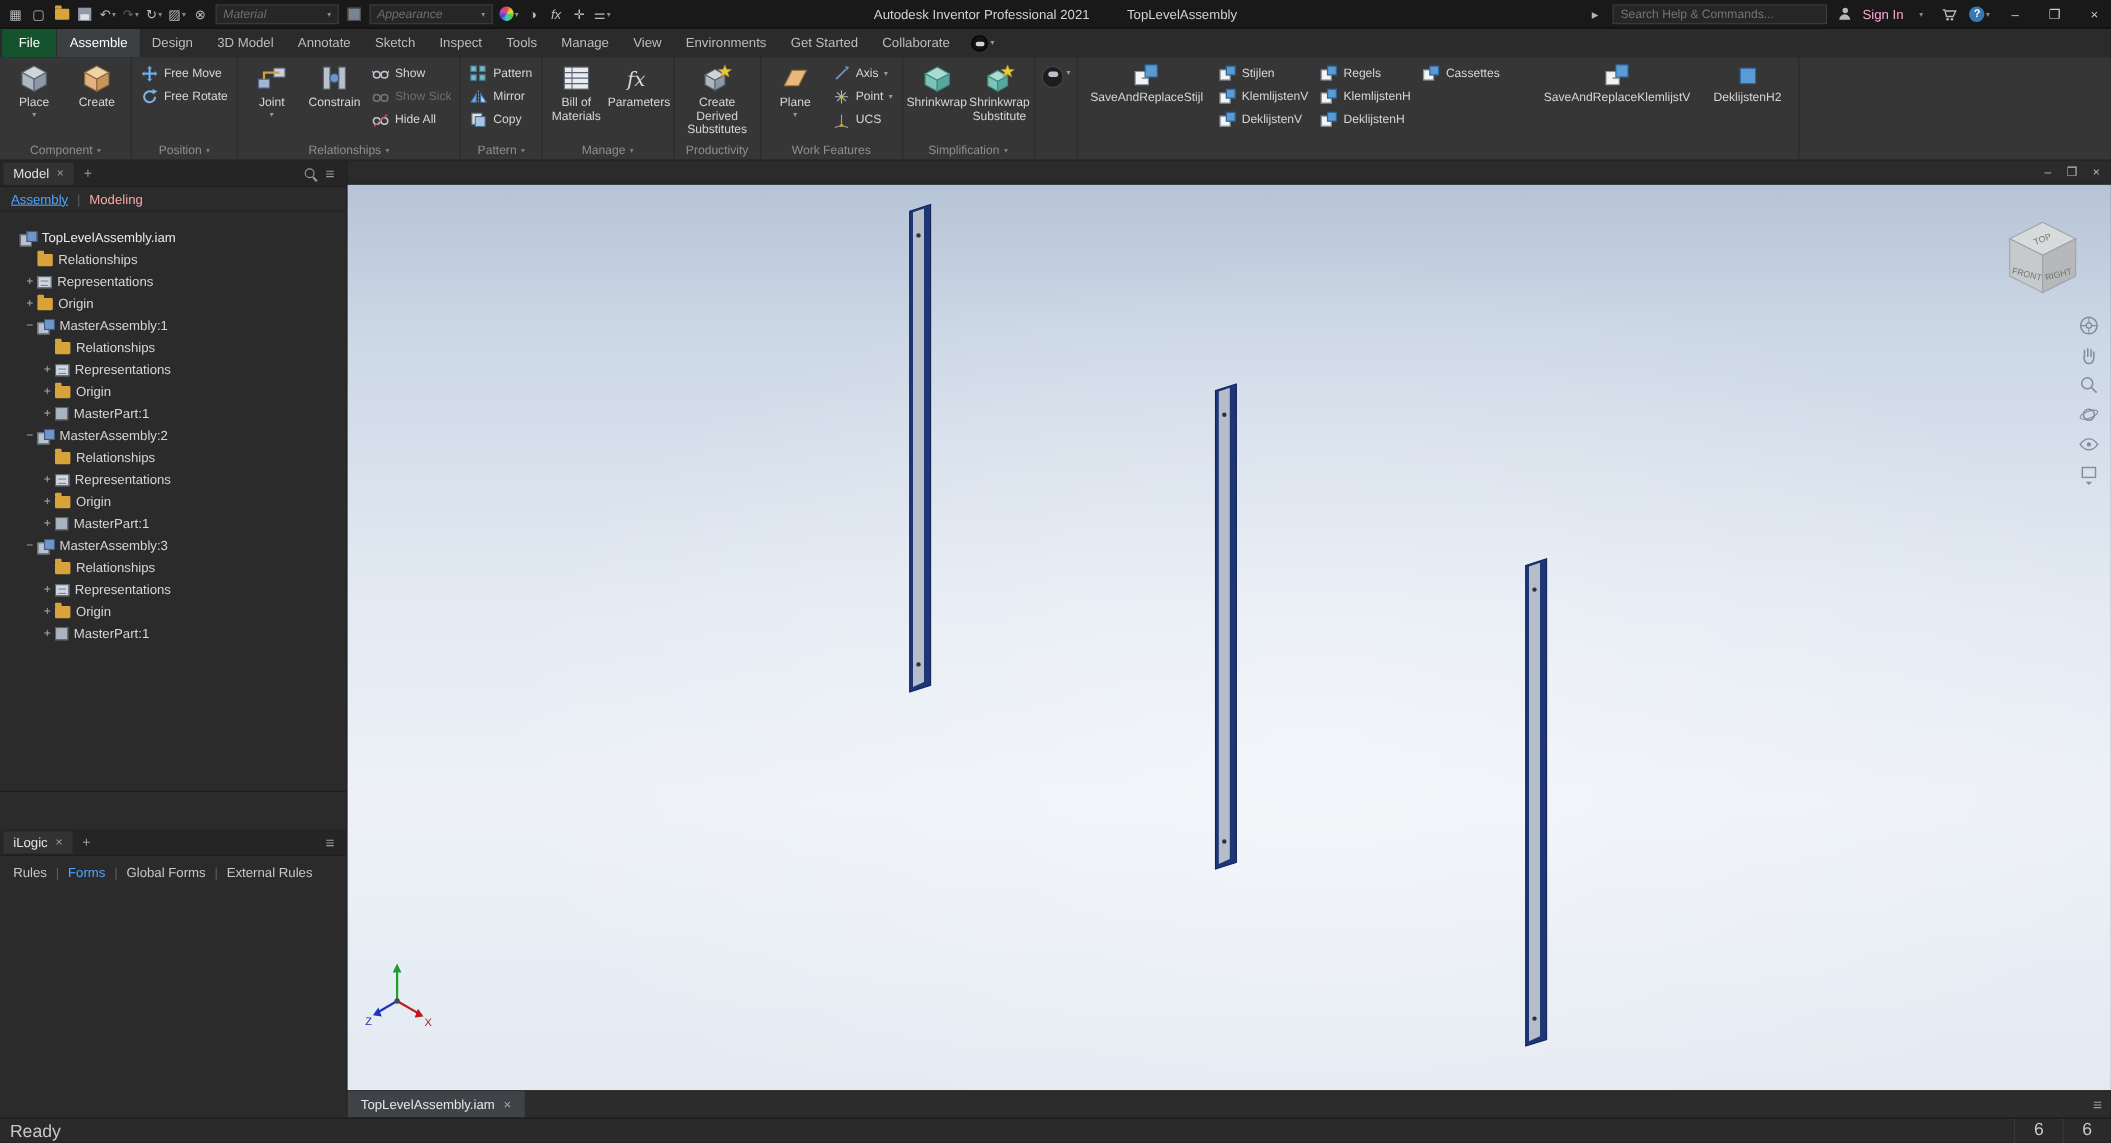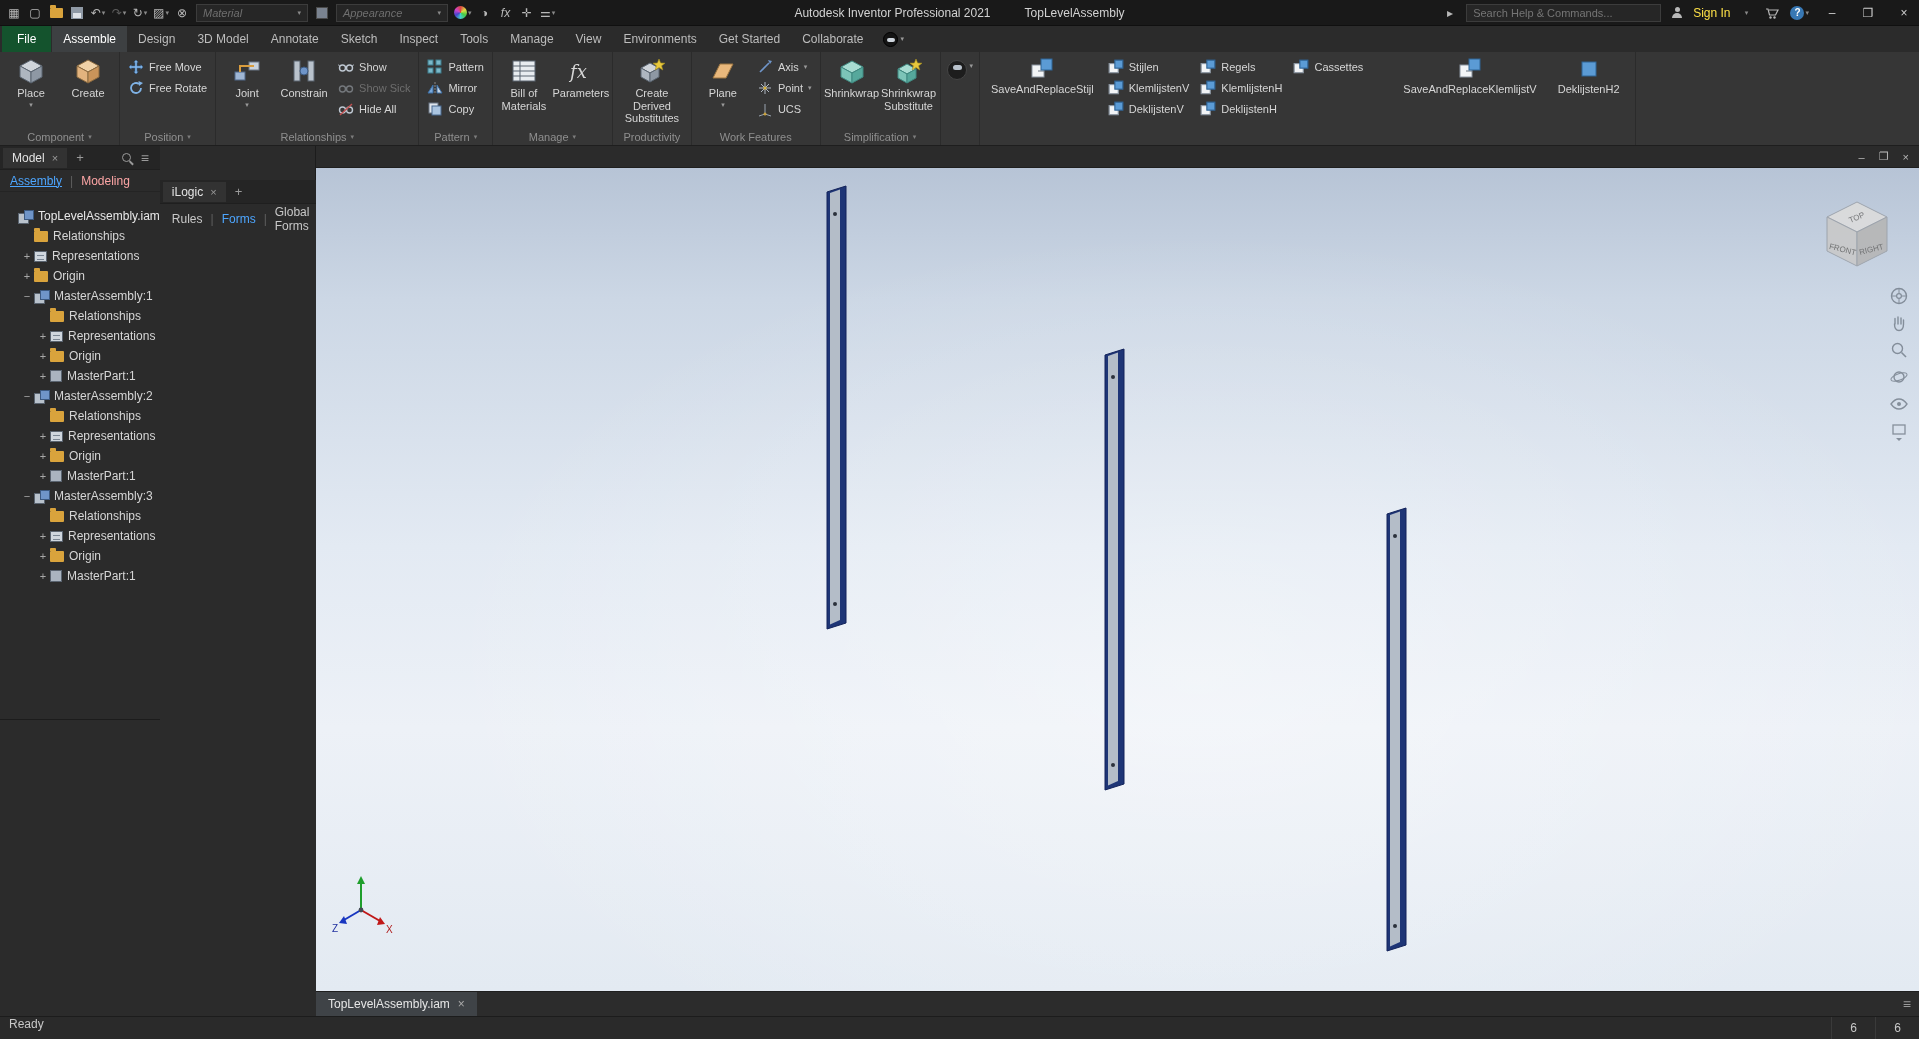--- a/index.html
+++ b/index.html
@@ -176,7 +176,7 @@
       <span class="tb-icon">
           <span class="person"></span>
         </span>
-      <span style="color:#fde047;">Sign In</span>
+      <span style="color:#f9a8d4;">Sign In</span>
       <span class="tb-icon">
           <span class="caret">▾</span>
         </span>

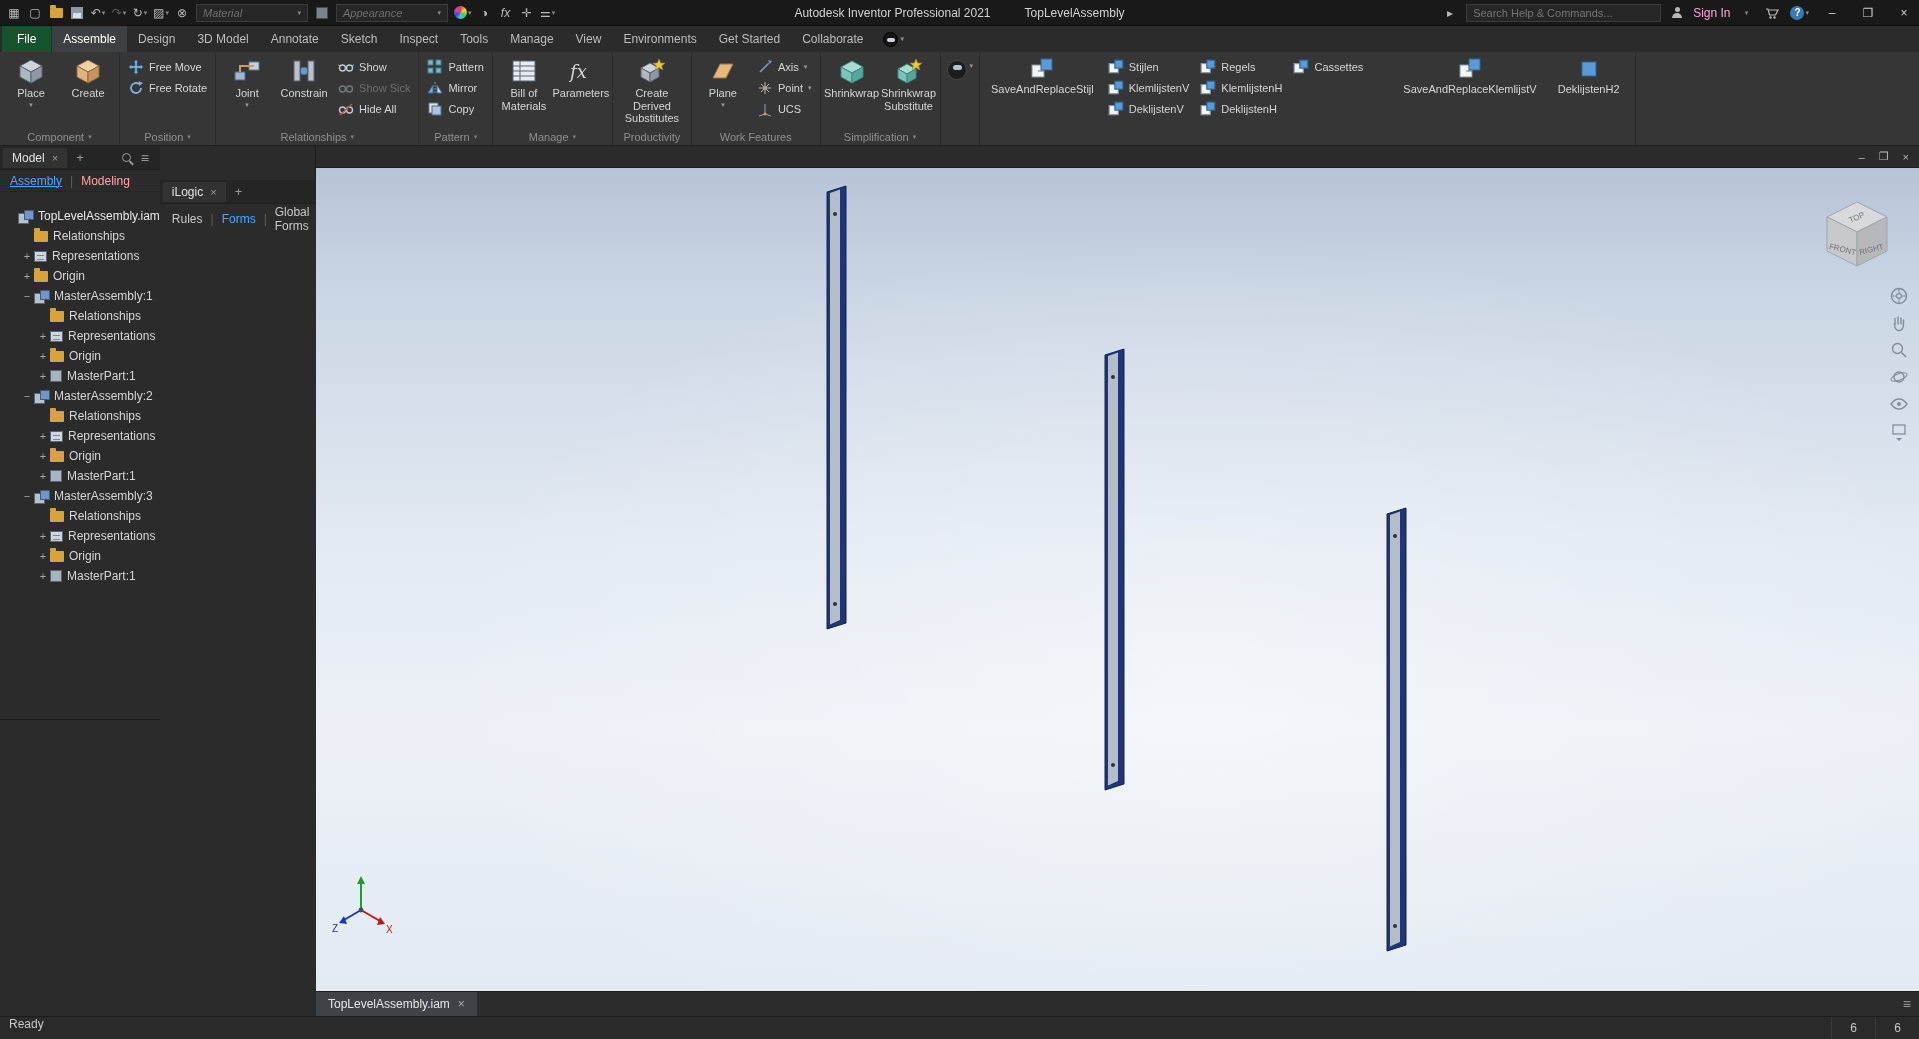--- a/index.html
+++ b/index.html
@@ -68,7 +68,7 @@
   .main { flex:1; display:flex; min-height:0; }
 
   
-  .left { width:316px; flex:none; display:flex; flex-direction:row; background:#2b2b2b; border-right:1px solid #1c1c1c; }
+  .left { width:316px; flex:none; display:flex; flex-direction:column; background:#2b2b2b; border-right:1px solid #1c1c1c; }
   .model-panel { height:574px; flex:none; display:flex; flex-direction:column; border-bottom:1px solid #1c1c1c; }
   .panel-tabs { height:24px; flex:none; display:flex; align-items:center; background:#252525; padding:0 3px; gap:3px; border-bottom:1px solid #1f1f1f;}
   .ptab { display:flex; align-items:center; gap:7px; padding:3px 9px; background:#323232; color:#e2e2e2; font-size:12px; }

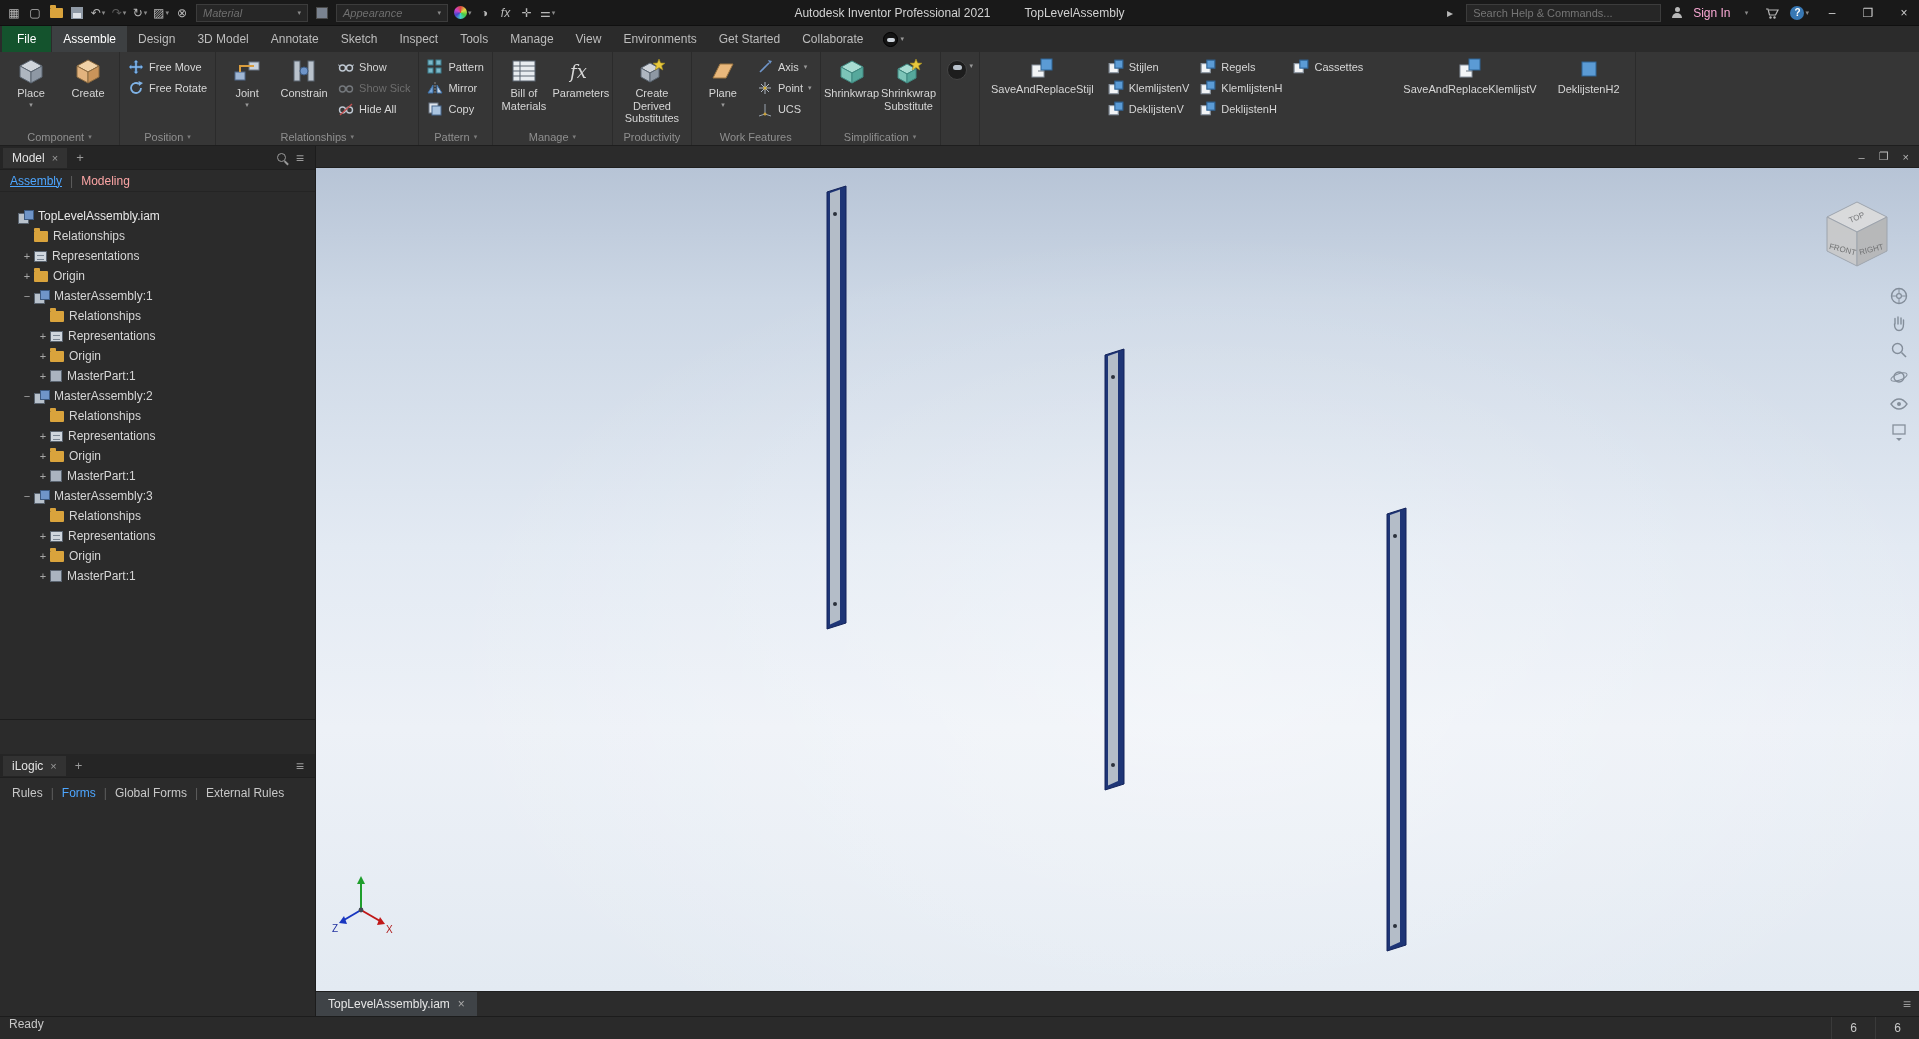--- a/index.html
+++ b/index.html
@@ -119,7 +119,7 @@
   .doc-tools { margin-left:auto; display:flex; align-items:center; padding-right:8px; }
 
   
-  .statusbar { height:23px; flex:none; background:#2a2a2a; border-top:1px solid #1c1c1c; display:flex; align-items:flex-start; font-size:12px; color:#c8c8c8; }
+  .statusbar { height:23px; flex:none; background:#2a2a2a; border-top:1px solid #1c1c1c; display:flex; align-items:flex-end; font-size:16px; color:#c8c8c8; }
   .sb-msg { padding-left:9px; }
   .sb-cells { margin-left:auto; display:flex; height:100%; }
   .sb-cell { width:44px; border-left:1px solid #3a3a3a; display:flex; align-items:center; justify-content:center; }

